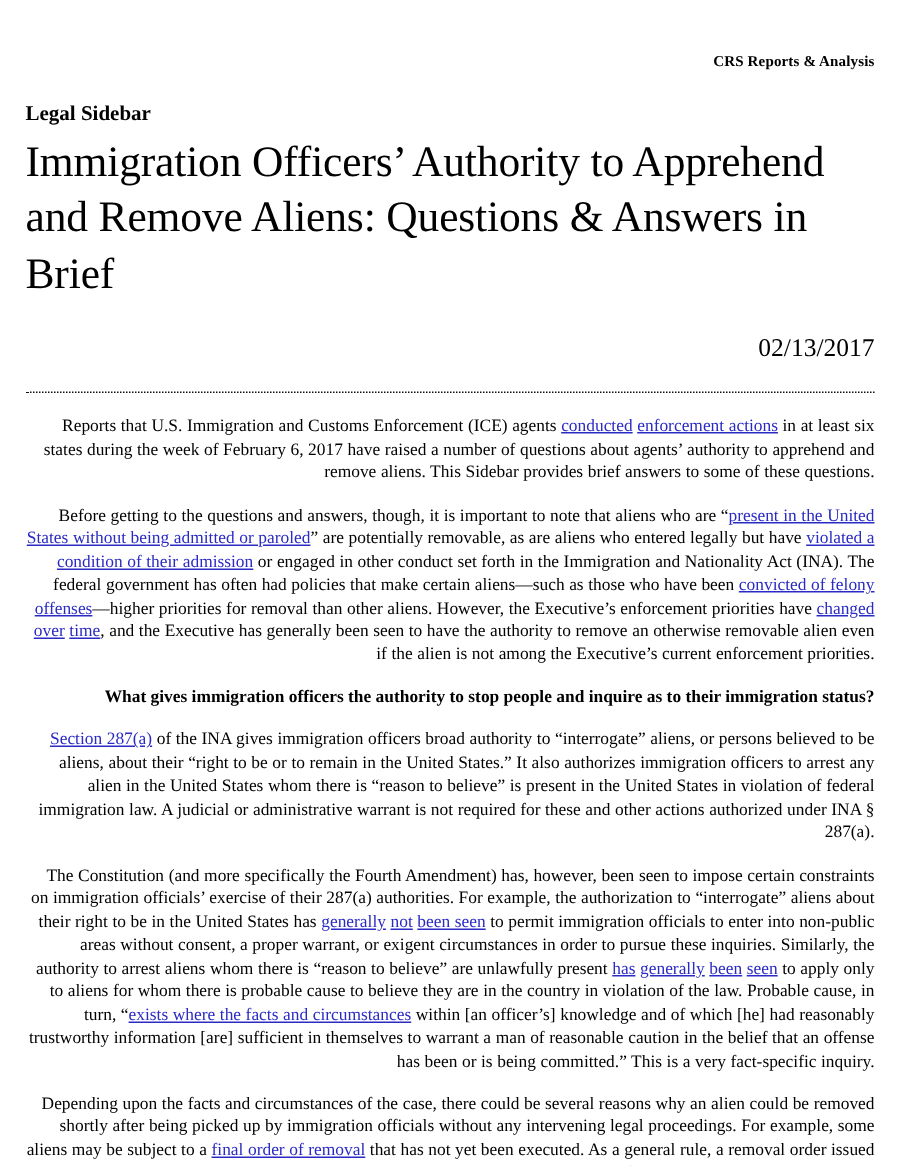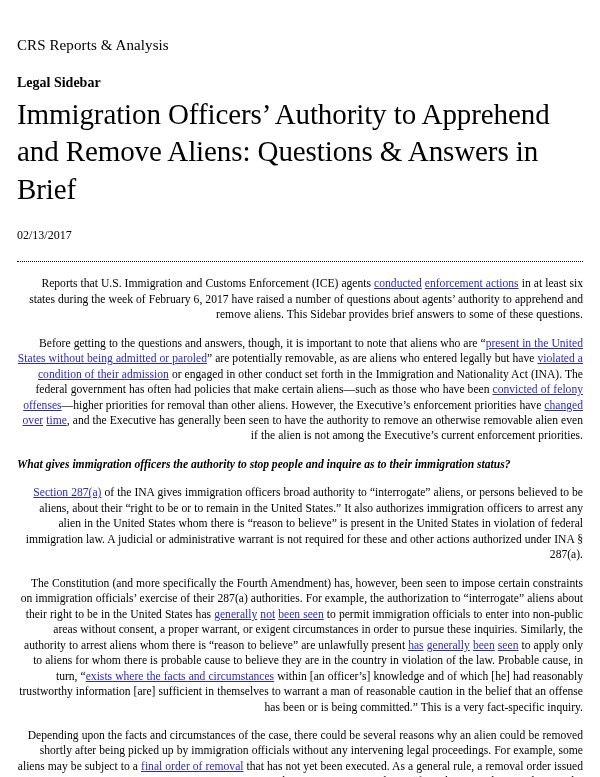--- a/index.html
+++ b/index.html
@@ -24,11 +24,12 @@
   }
 
   .kicker {
-    font-size: 15px;
-    font-weight: normal;
+    font-size: 10px;
+    font-weight: bold;
     line-height: 1.2;
     margin: 0 0 21px 0;
     letter-spacing: 0.1px;
+    text-align: right;
   }
 
   .subkicker {

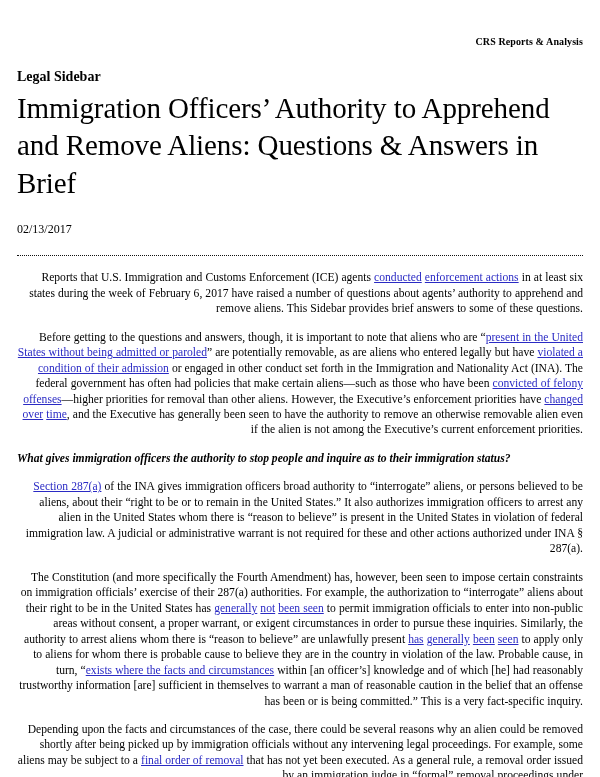--- a/index.html
+++ b/index.html
@@ -48,9 +48,10 @@
   }
 
   .doc-date {
-    font-size: 12px;
+    font-size: 17px;
     line-height: 1.2;
     margin: 0 0 19px 0;
+    text-align: right;
   }
 
   .rule {

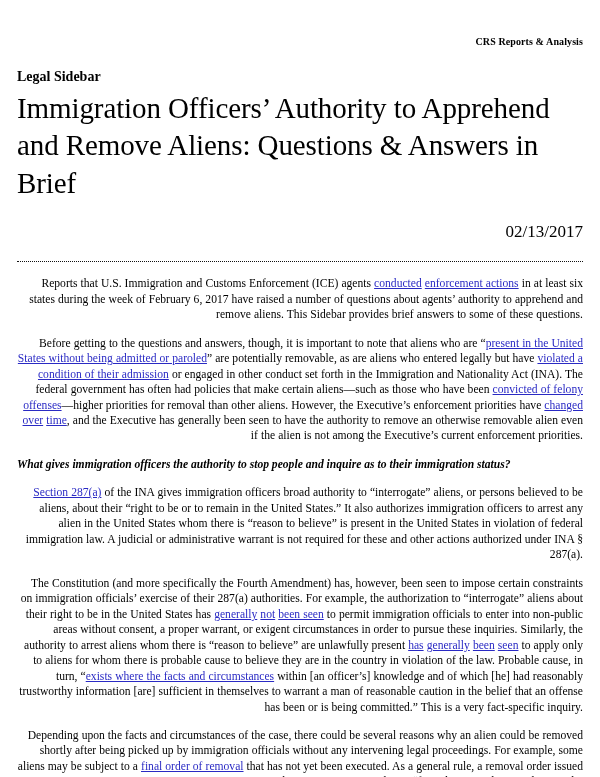--- a/index.html
+++ b/index.html
@@ -73,9 +73,9 @@
   h3.qhead {
     font-size: 11.6px;
     font-weight: bold;
-    font-style: italic;
     line-height: 1.335;
     margin: 0 0 13px 0;
+    text-align: right;
   }
 
   a.lnk {

